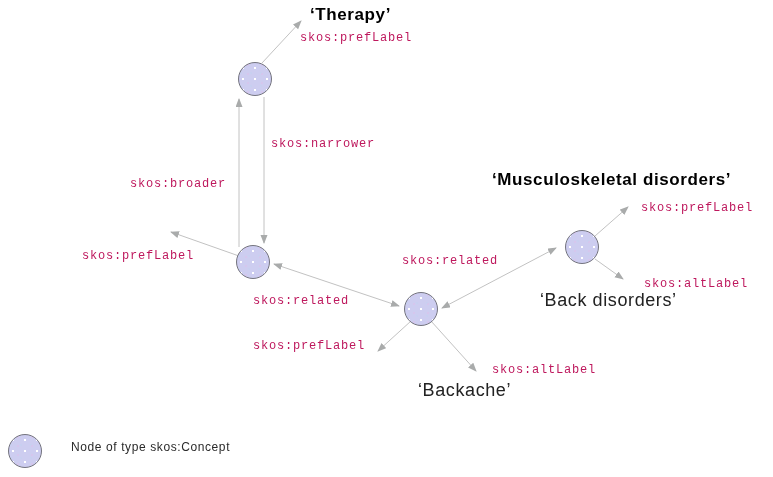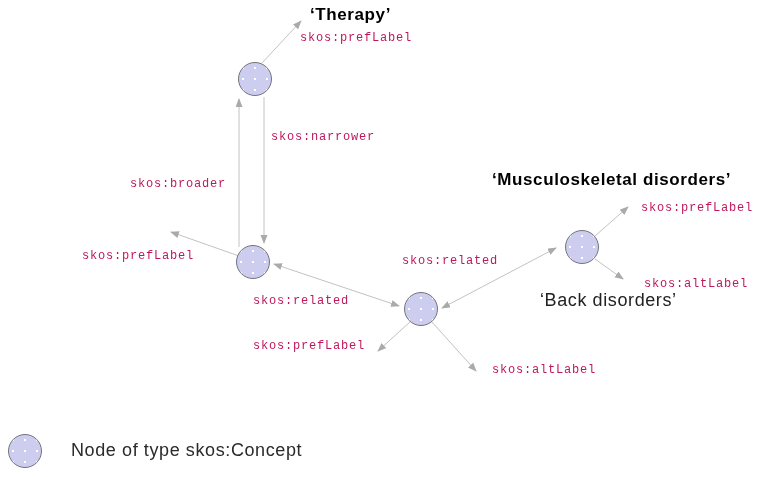--- a/index.html
+++ b/index.html
@@ -80,7 +80,7 @@
   <div class="literal-label" style="left:540px;top:290px;">‘Back disorders’</div>
 
   <div class="edge-label" style="left:300px;top:31px;">skos:prefLabel</div>
-  <div class="edge-label" style="left:271px;top:130px;">skos:narrower</div>
+  <div class="edge-label" style="left:271px;top:137px;">skos:narrower</div>
   <div class="edge-label" style="left:130px;top:177px;">skos:broader</div>
   <div class="edge-label" style="left:82px;top:249px;">skos:prefLabel</div>
   <div class="edge-label" style="left:253px;top:294px;">skos:related</div>

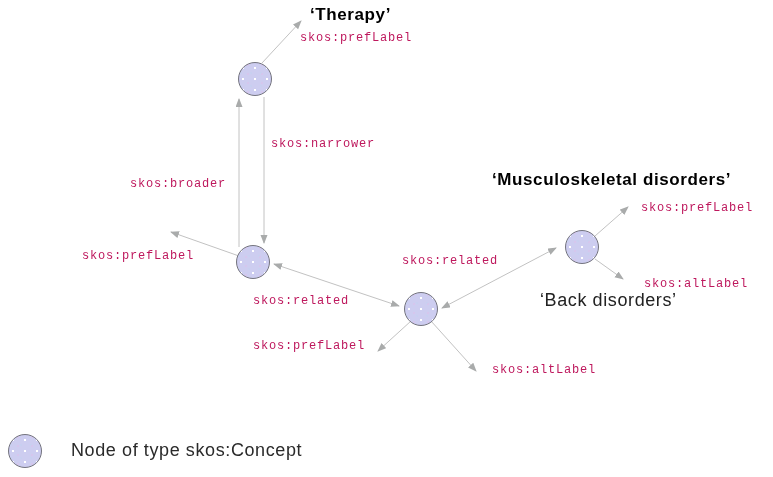--- a/index.html
+++ b/index.html
@@ -77,6 +77,7 @@
   <div class="concept-label" style="left:310px;top:5px;">‘Therapy’</div>
   <div class="concept-label" style="left:492px;top:170px;">‘Musculoskeletal disorders’</div>
 
+  <div class="literal-label" style="left:418px;top:380px;">‘Backache’</div>
   <div class="literal-label" style="left:540px;top:290px;">‘Back disorders’</div>
 
   <div class="edge-label" style="left:300px;top:31px;">skos:prefLabel</div>

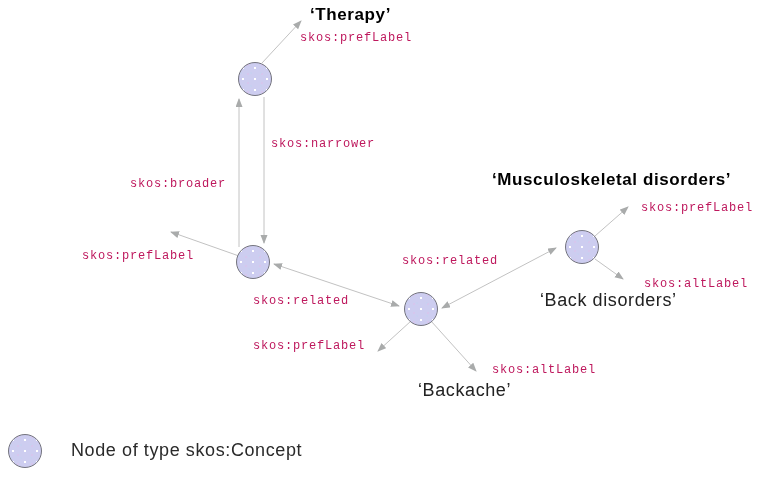--- a/index.html
+++ b/index.html
@@ -42,7 +42,7 @@
   }
   .legend-caption{
     position:absolute;
-    font-size:18px;font-weight:400;color:#2a2a2a;
+    font-size:12px;font-weight:400;color:#2a2a2a;
     letter-spacing:0.6px;white-space:nowrap;text-align:right;
   }
 </style>

